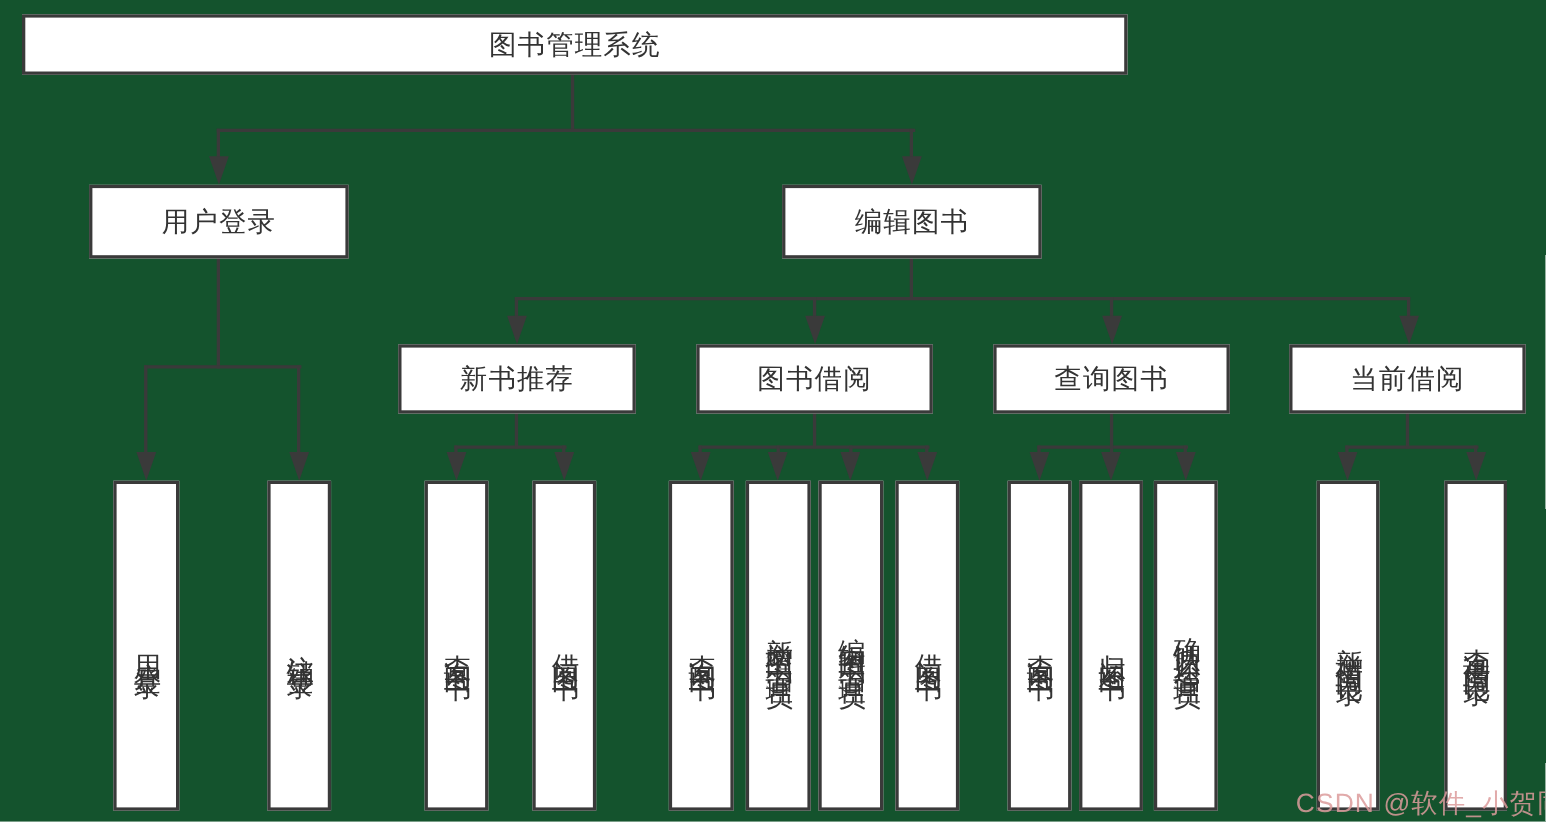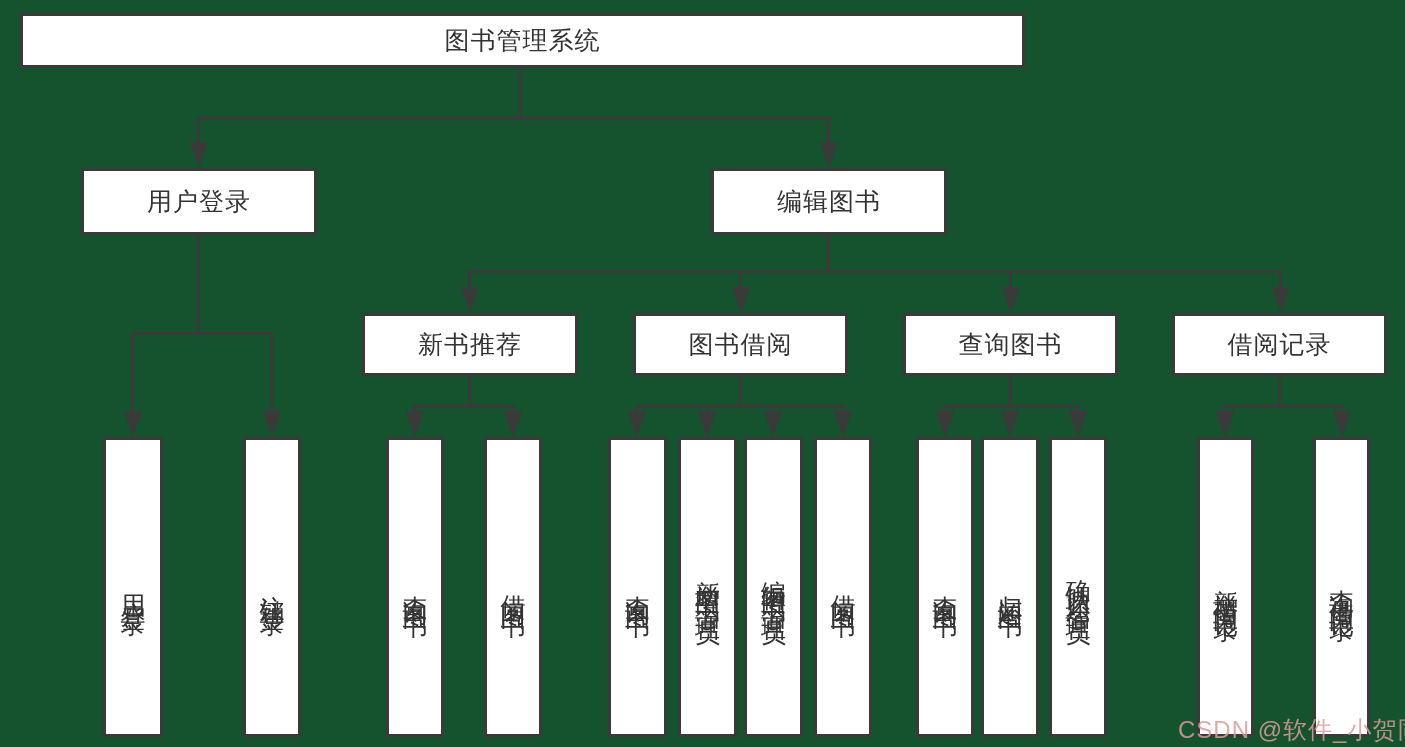--- a/index.html
+++ b/index.html
@@ -66,7 +66,7 @@
   <div class="box" style="left:362px;top:313px;width:216px;height:63px;">新书推荐</div>
   <div class="box" style="left:633px;top:313px;width:215px;height:63px;">图书借阅</div>
   <div class="box" style="left:903px;top:313px;width:215px;height:63px;">查询图书</div>
-  <div class="box" style="left:1172px;top:313px;width:215px;height:63px;">借阅记录</div>
+  <div class="box" style="left:1172px;top:313px;width:215px;height:63px;">当前借阅</div>
 
   <div class="box v" style="left:103px;top:437px;width:60px;height:300px;">用户登录</div>
   <div class="box v" style="left:243px;top:437px;width:58px;height:300px;">注销登录</div>

